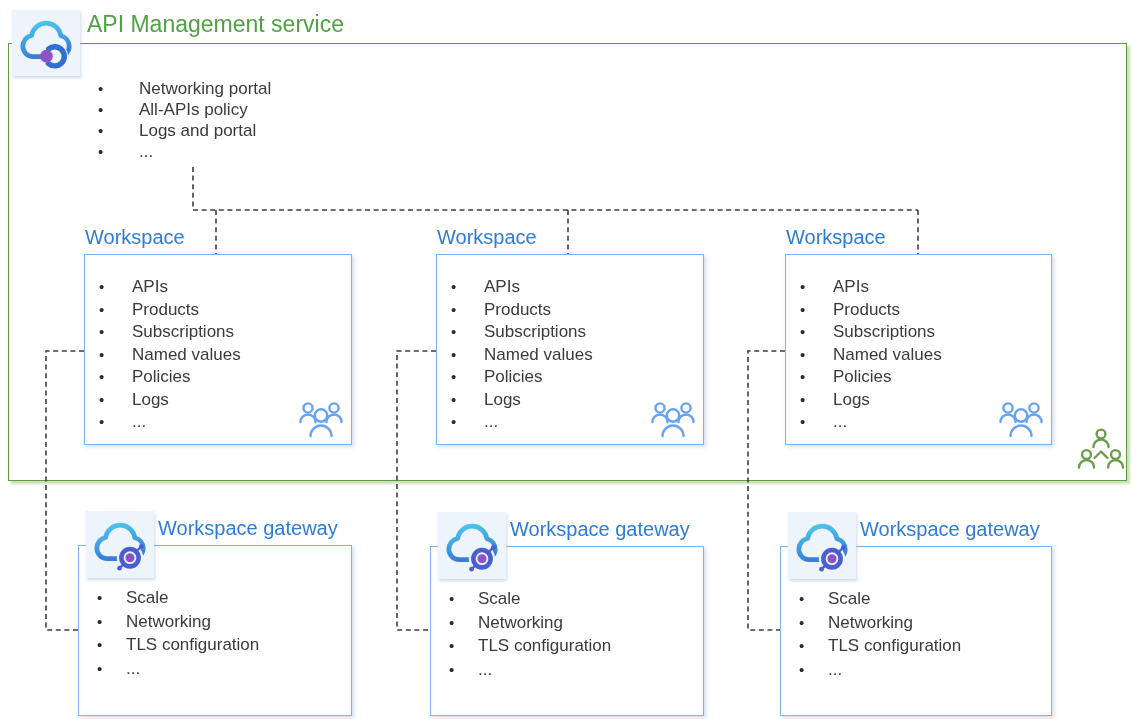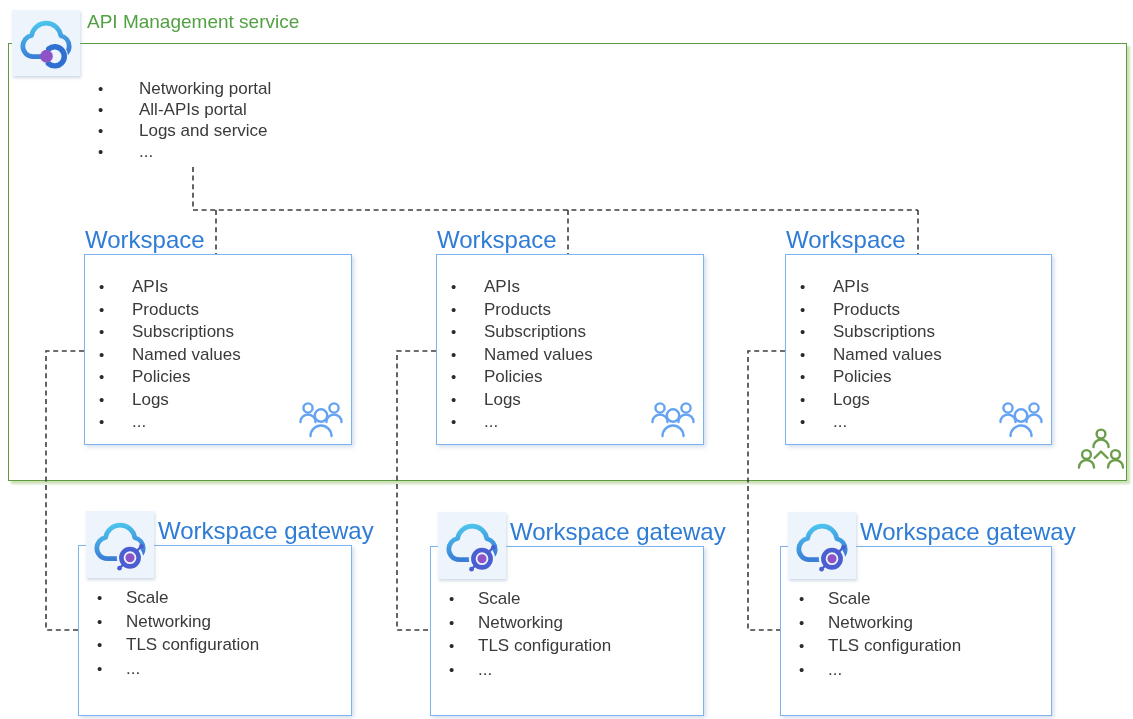--- a/index.html
+++ b/index.html
@@ -15,7 +15,7 @@
     background:transparent;
   }
   .service-title{
-    font-size:19px;color:#52a044;white-space:nowrap;z-index:5;
+    font-size:23px;color:#52a044;white-space:nowrap;z-index:5;
   }
   
   .blue-box{

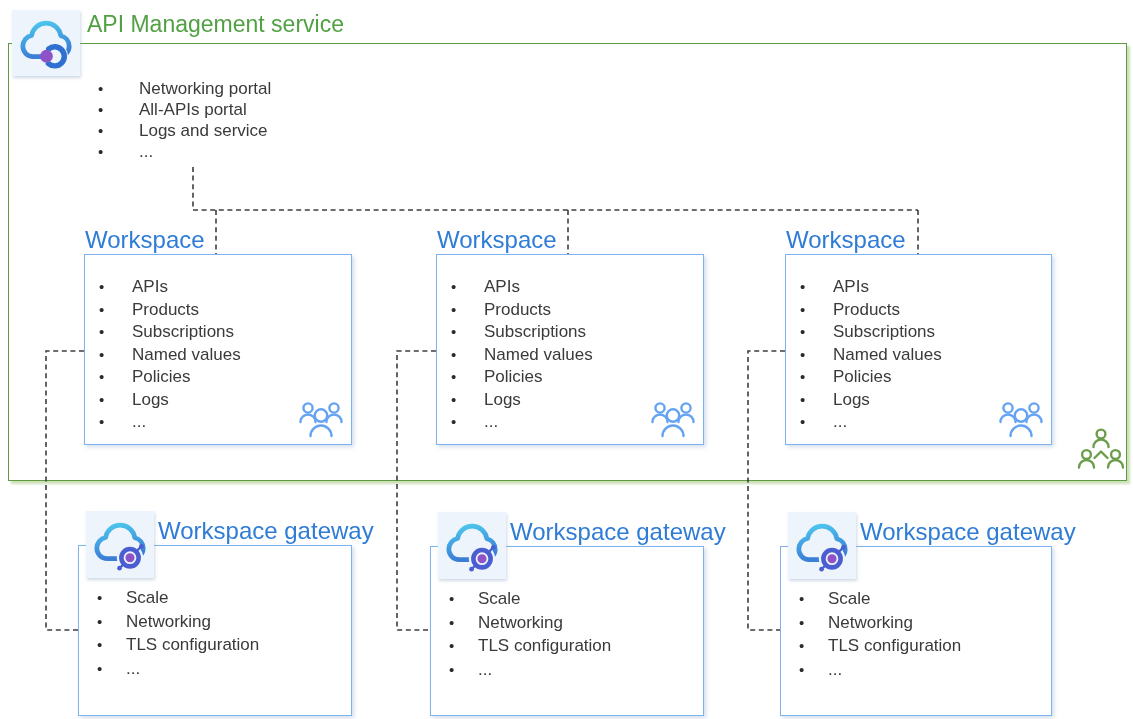--- a/index.html
+++ b/index.html
@@ -85,7 +85,7 @@
       </div>
     <div class="row">
         <span class="dot">•</span>
-        <span>All-APIs portal</span>
+        <span>All-APIs policy</span>
       </div>
     <div class="row">
         <span class="dot">•</span>

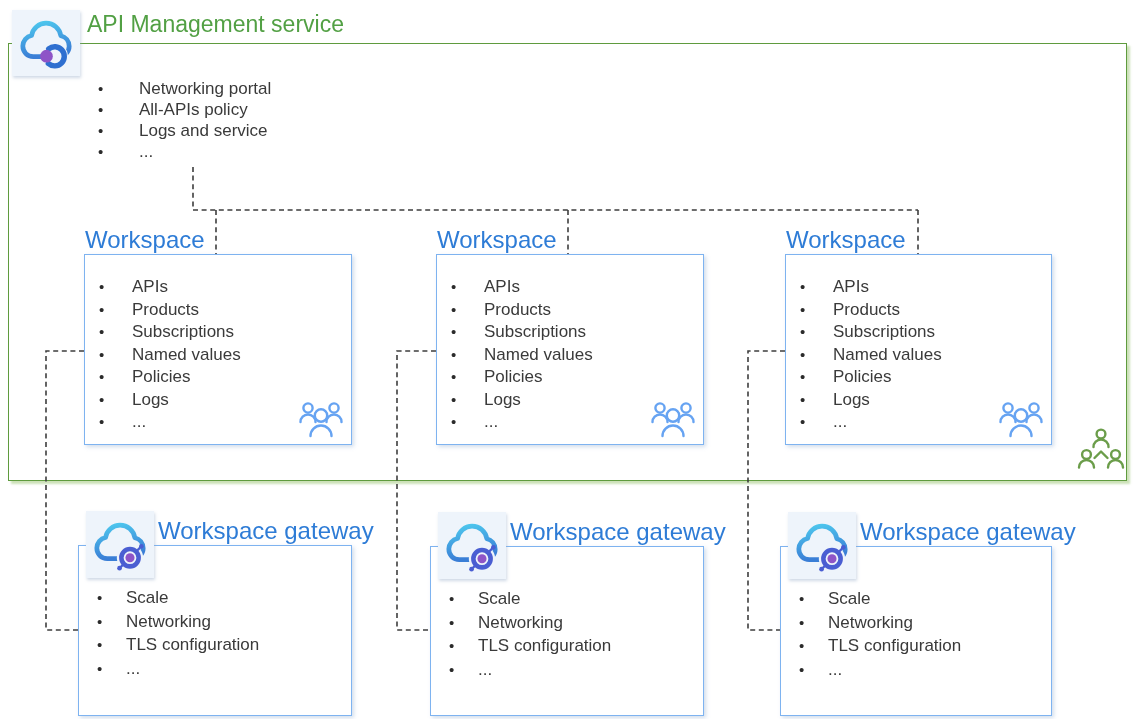--- a/index.html
+++ b/index.html
@@ -89,7 +89,7 @@
       </div>
     <div class="row">
         <span class="dot">•</span>
-        <span>Logs and service</span>
+        <span>Logs and portal</span>
       </div>
     <div class="row">
         <span class="dot">•</span>

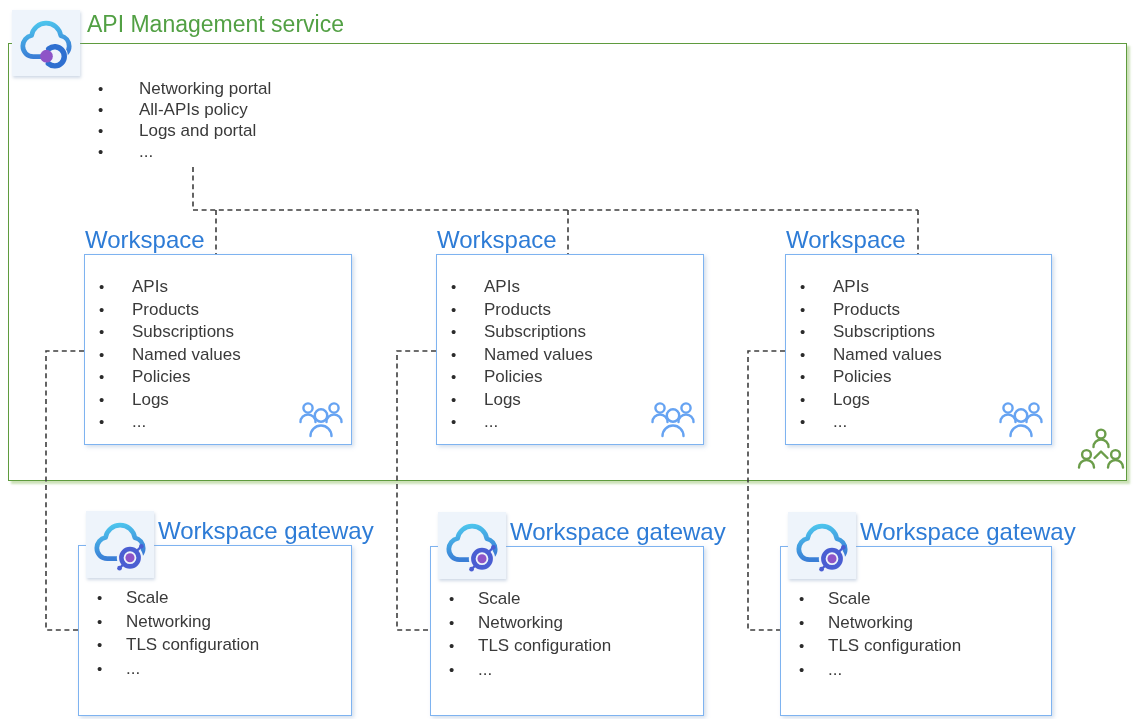--- a/index.html
+++ b/index.html
@@ -24,7 +24,7 @@
     z-index:2;
   }
   .blue-title{
-    font-size:24px;color:#2e7cd6;white-space:nowrap;z-index:5;
+    font-size:20px;color:#2e7cd6;white-space:nowrap;z-index:5;
   }
   
   .icon-tile{

